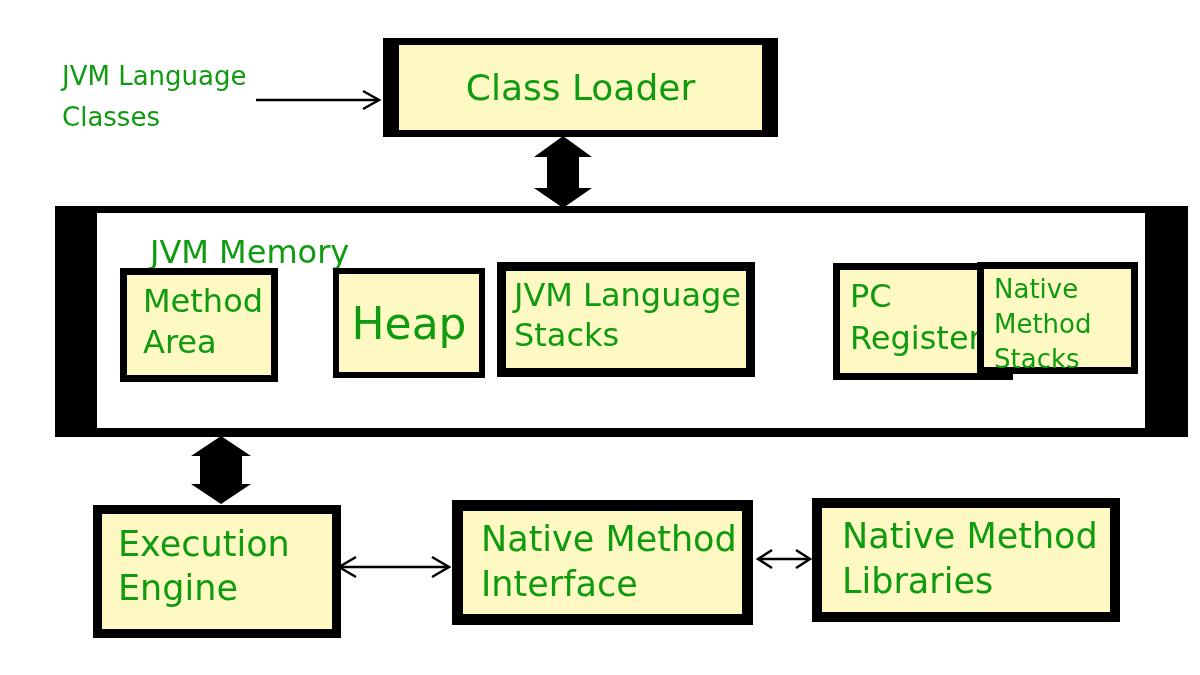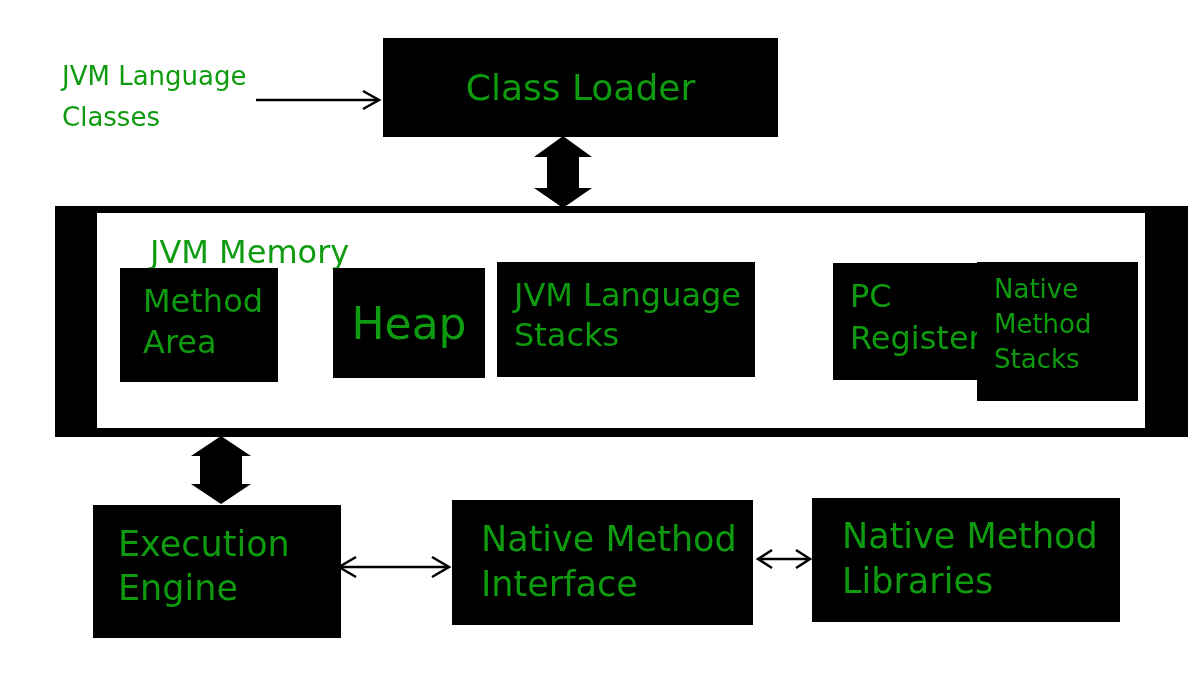--- a/index.html
+++ b/index.html
@@ -11,7 +11,7 @@
   }
   .txt { color:var(--green); white-space:pre-line; }
   .box {
-    position:absolute; background:#000000; border:solid var(--black);
+    position:absolute; background:#fef9c3; border:solid var(--black);
     color:var(--green);
   }
   .lbl { white-space:pre-line; display:block; }

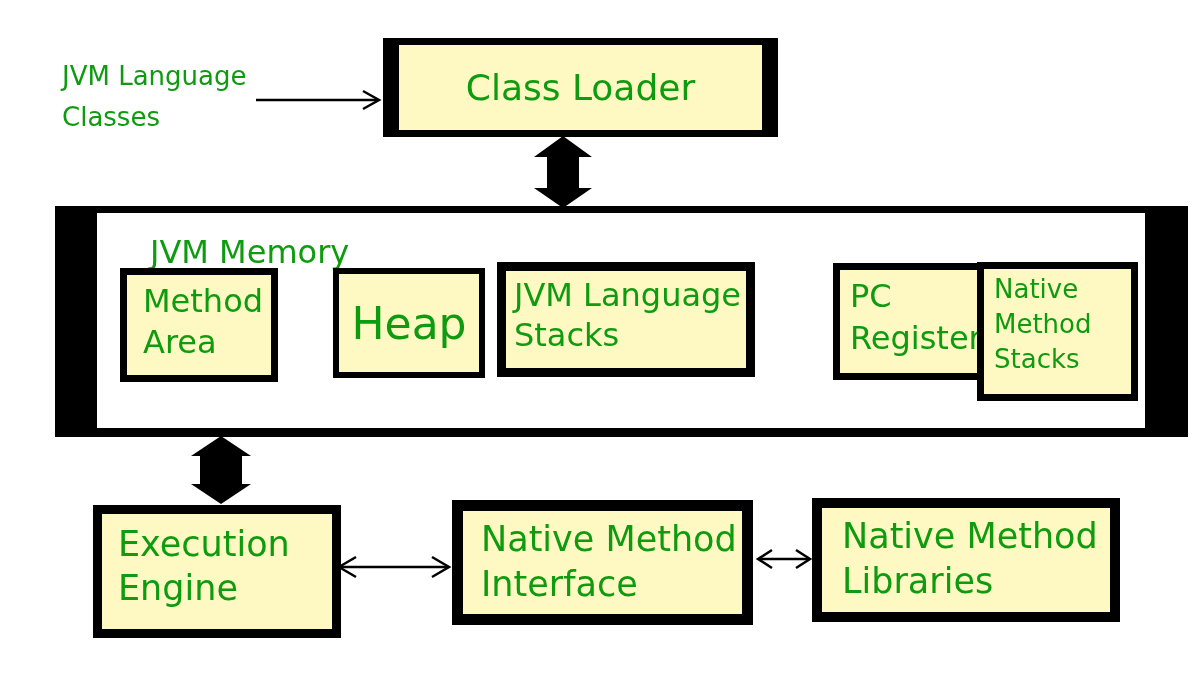--- a/index.html
+++ b/index.html
@@ -33,7 +33,7 @@
   #heap        { left:236px; top:55px; width:152px; height:110px; border-width:6px; display:flex; align-items:center; justify-content:center; font-size:44px; }
   #jvm-lang-stacks { left:400px; top:49px; width:258px; height:115px; border-width:9px; padding:4px 0 0 8px;  font-size:32px; line-height:40px; }
   #pc-registers    { left:693px; top:50px; width:180px; height:117px; border-width:7px; padding:5px 0 0 10px; font-size:32px; line-height:42px;margin-left:43px; }
-  #native-method-stacks { left:880px; top:49px; width:161px; height:139px; border-width:7px; padding:3px 0 0 10px; font-size:26px; line-height:35px; }
+  #native-method-stacks { left:880px; top:49px; width:161px; height:112px; border-width:7px; padding:3px 0 0 10px; font-size:26px; line-height:35px; }
 
   #execution-engine { left:93px;  top:505px; width:248px; height:133px; border-width:9px;  padding:8px 0 0 16px; font-size:35px; line-height:44px; }
   #native-method-interface { left:452px; top:500px; width:301px; height:125px; border-width:11px; padding:6px 0 0 18px; font-size:35px; line-height:45px; }

